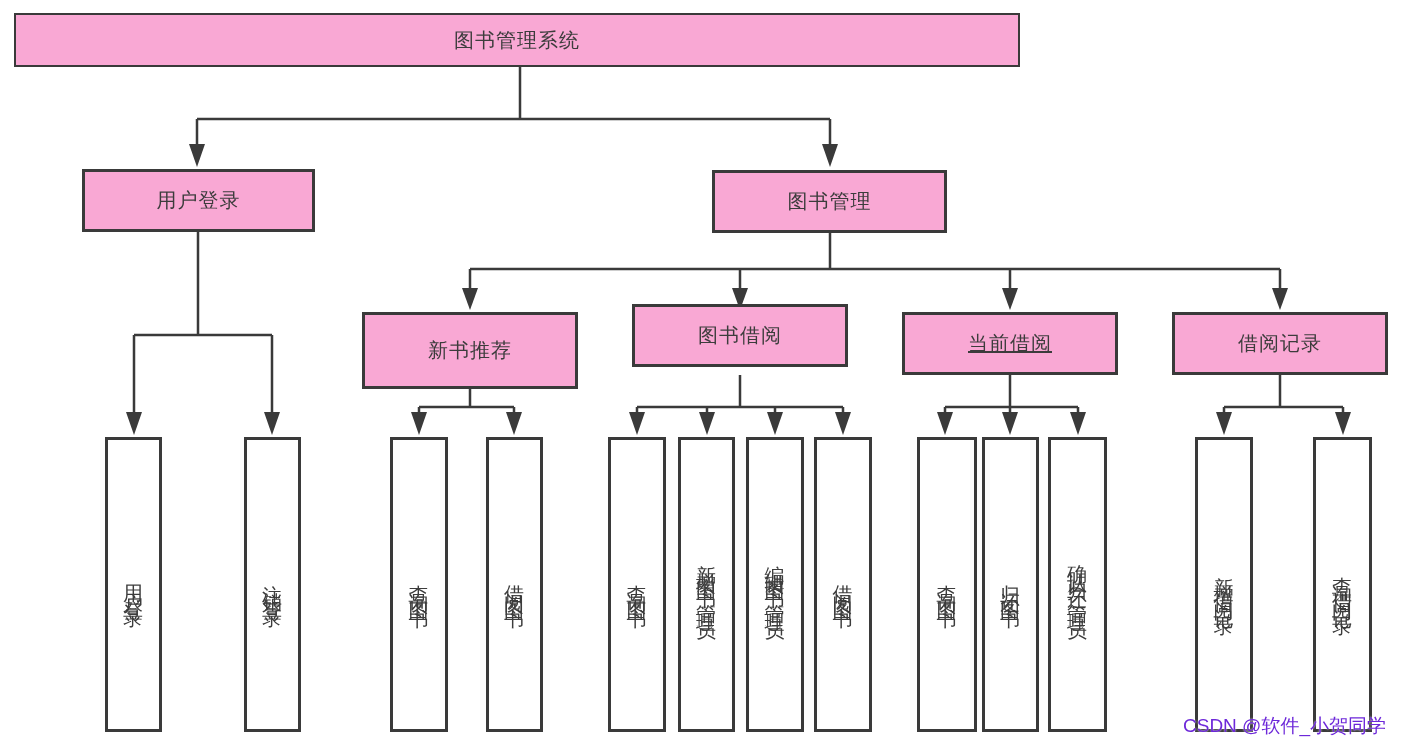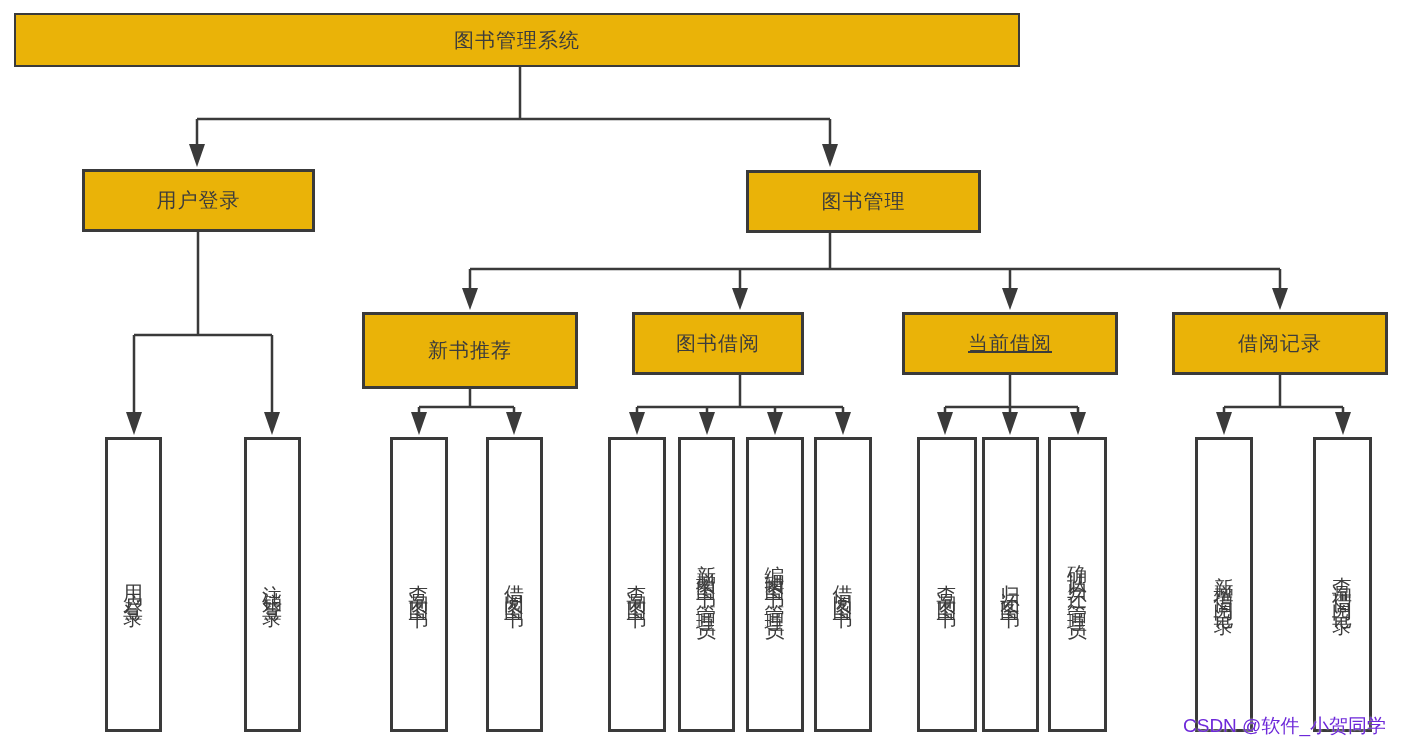--- a/index.html
+++ b/index.html
@@ -24,7 +24,7 @@
   .node {
     position: absolute;
     box-sizing: border-box;
-    background: #eab308;
+    background: #f9a8d4;
     border: 3px solid #3a3a3a;
     display: flex;
     align-items: center;

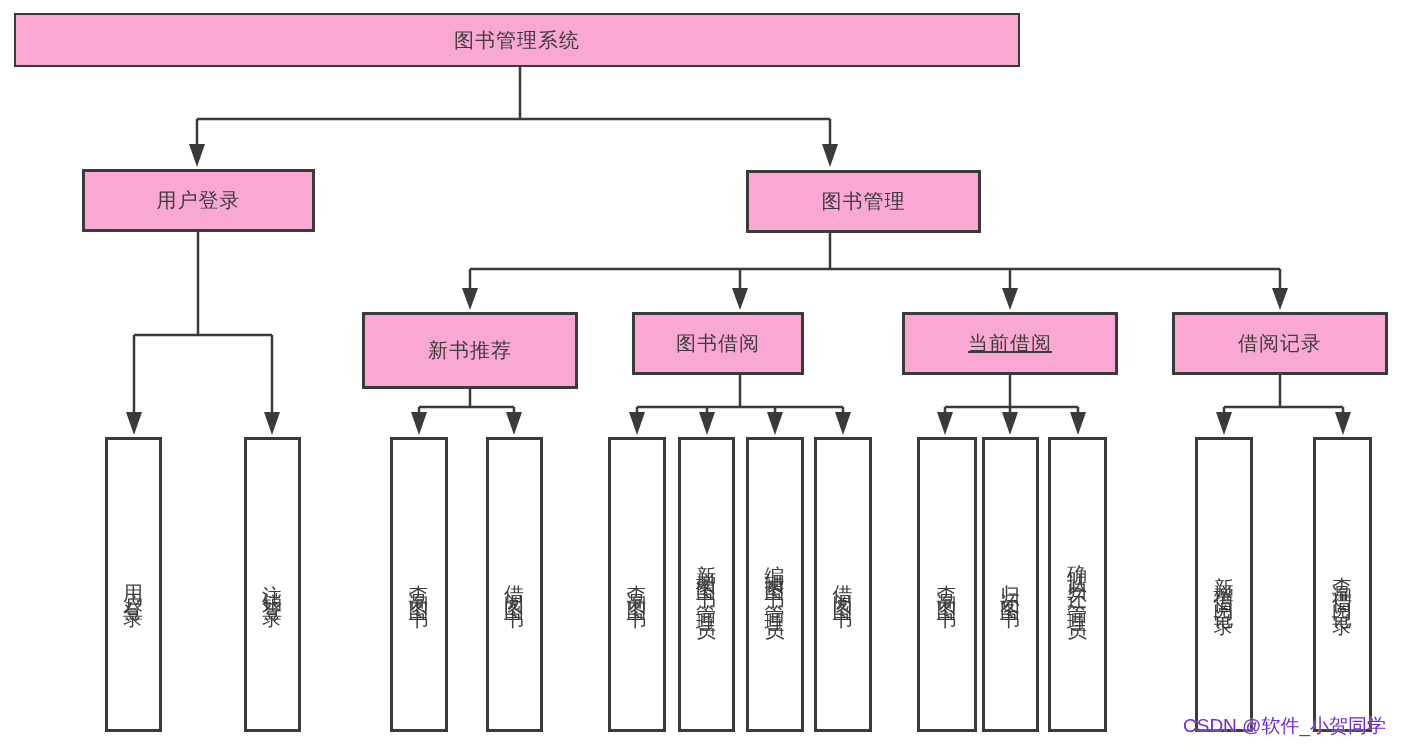--- a/index.html
+++ b/index.html
@@ -120,7 +120,7 @@
 <div class="node" style="left:82px; top:169px; width:233px; height:63px;">
   <span class="h-label">用户登录</span>
 </div>
-<div class="node" style="left:712px; top:170px; width:235px; height:63px;margin-left:34px;">
+<div class="node" style="left:712px; top:170px; width:235px; height:63px;">
   <span class="h-label">图书管理</span>
 </div>
 

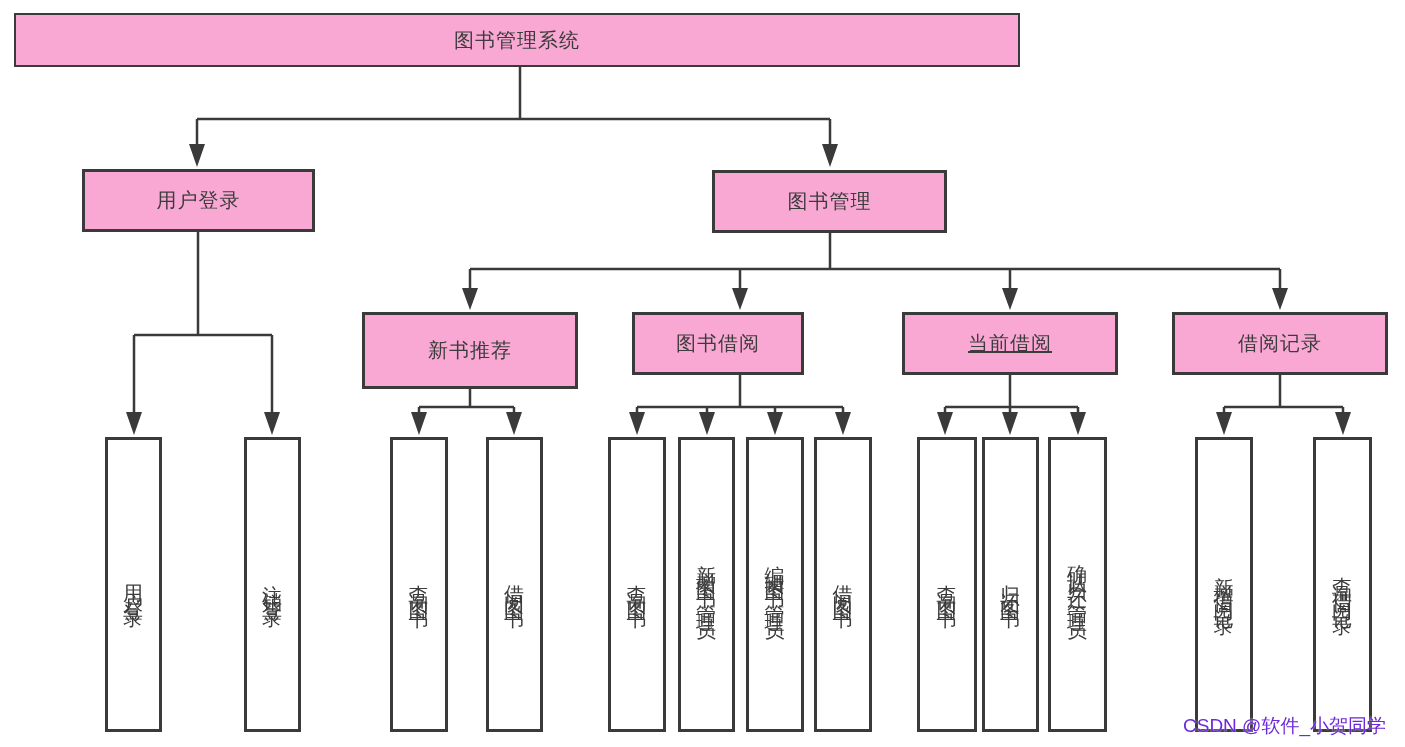--- a/index.html
+++ b/index.html
@@ -127,7 +127,7 @@
 <div class="node" style="left:362px; top:312px; width:216px; height:77px;">
   <span class="h-label">新书推荐</span>
 </div>
-<div class="node" style="left:632px; top:312px; width:172px; height:63px;">
+<div class="node" style="left:632px; top:304px; width:216px; height:63px;">
   <span class="h-label">图书借阅</span>
 </div>
 <div class="node" style="left:902px; top:312px; width:216px; height:63px;text-decoration:underline;">

